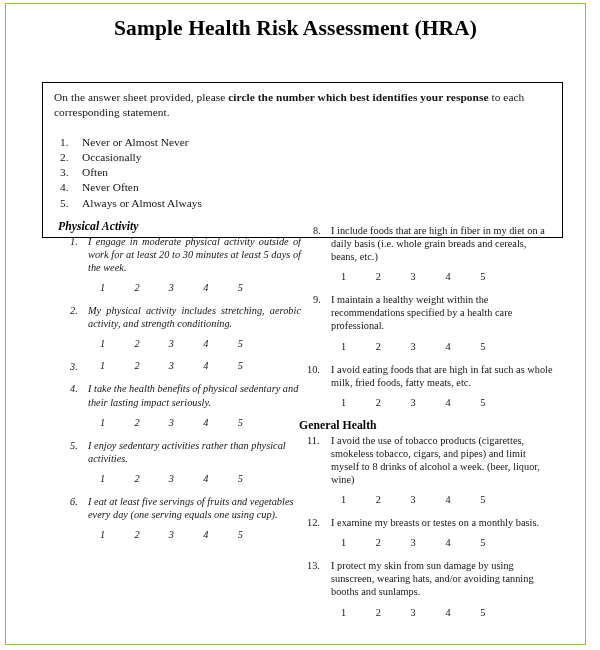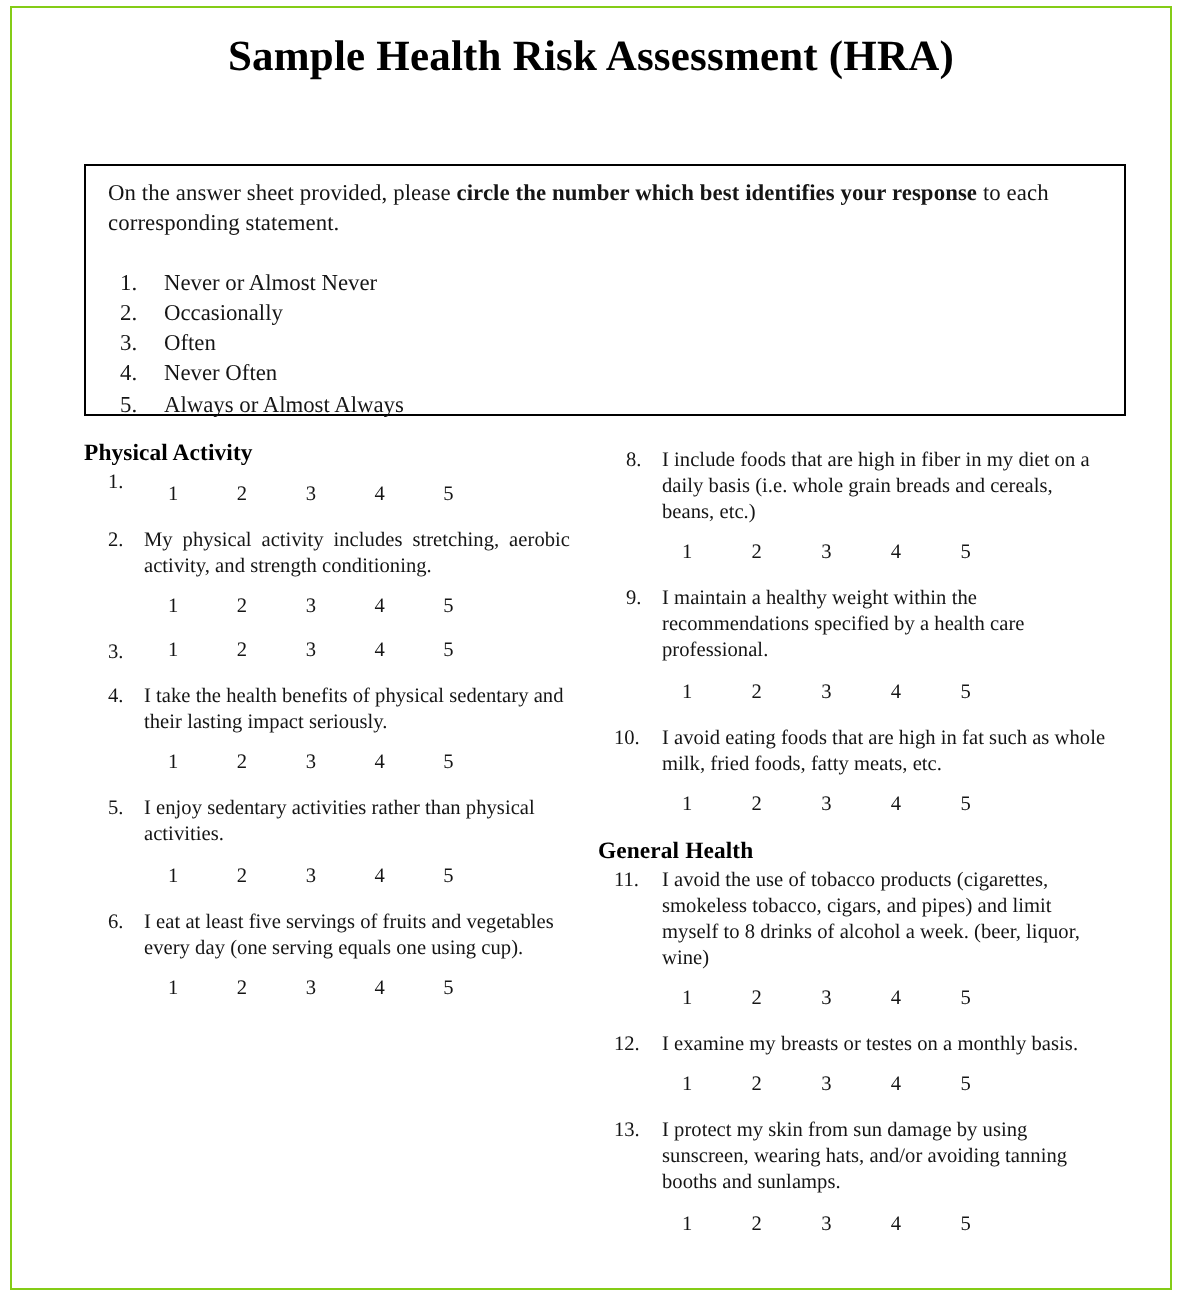--- a/index.html
+++ b/index.html
@@ -49,7 +49,7 @@
     left: 36px;
     top: 78px;
     width: 521px;
-    height: 126px;
+    height: 156px;
     border: 1.4px solid #000000;
     background: #ffffff;
     padding: 7px 10px 0 11px;

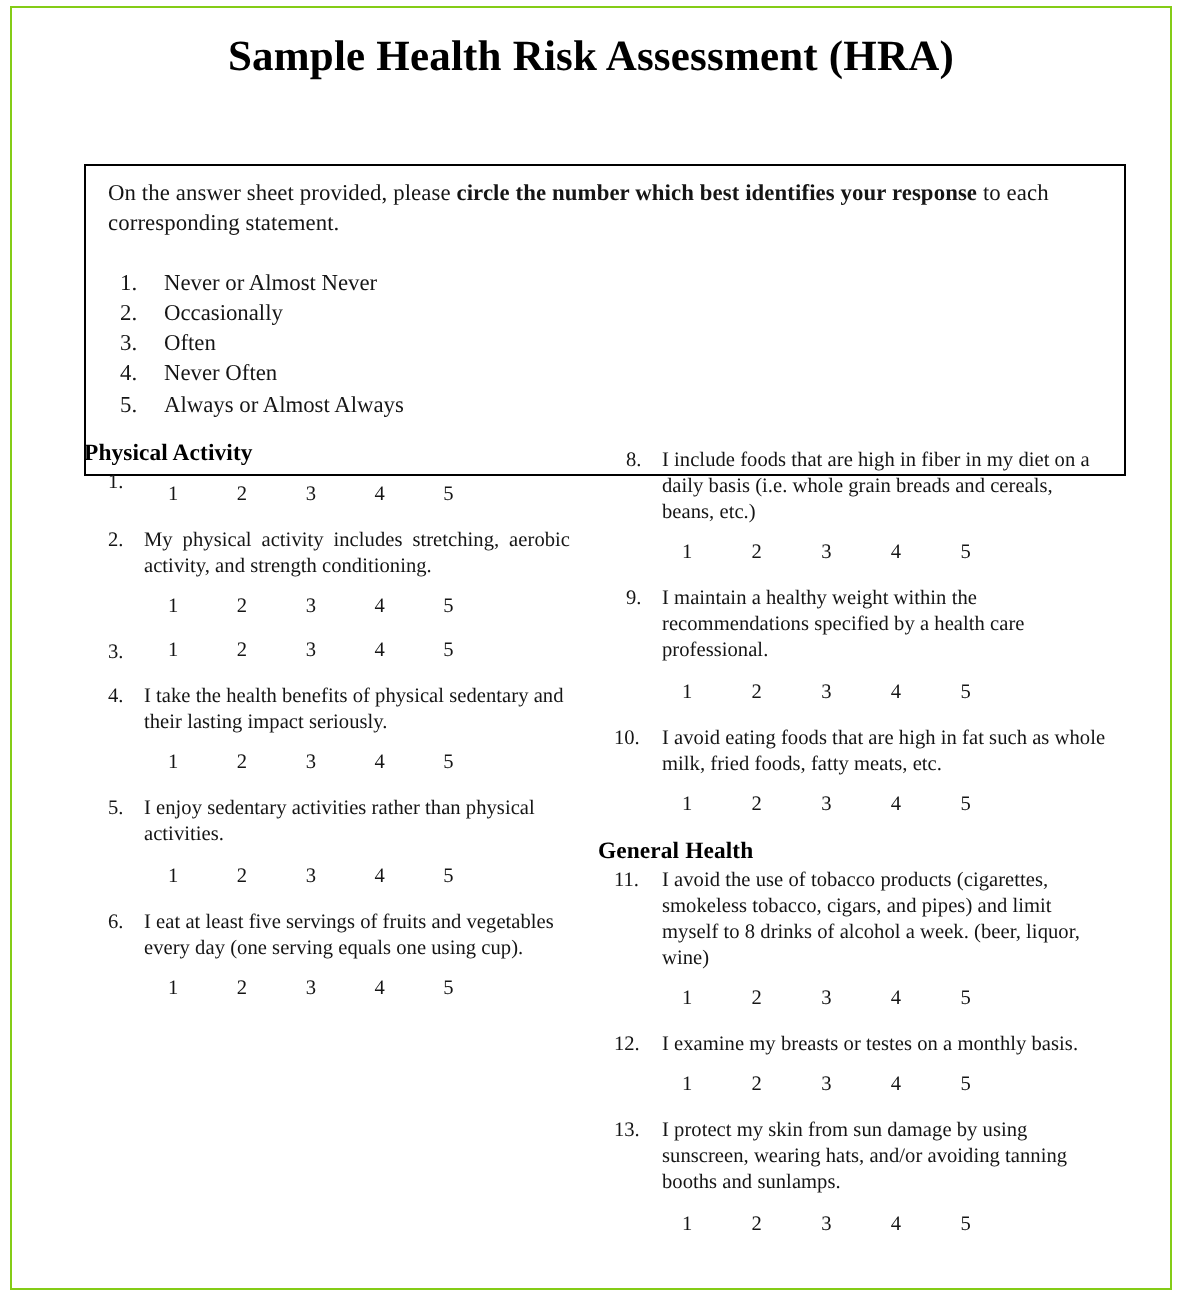--- a/index.html
+++ b/index.html
@@ -96,7 +96,7 @@
     top: 0;
     width: 243px;
   }
-  .col-left  { left: 36px; }
+  .col-left  { left: 52px; font-style: italic; }
   .col-right { left: 295px; width: 252px; }
 
   .section-head {

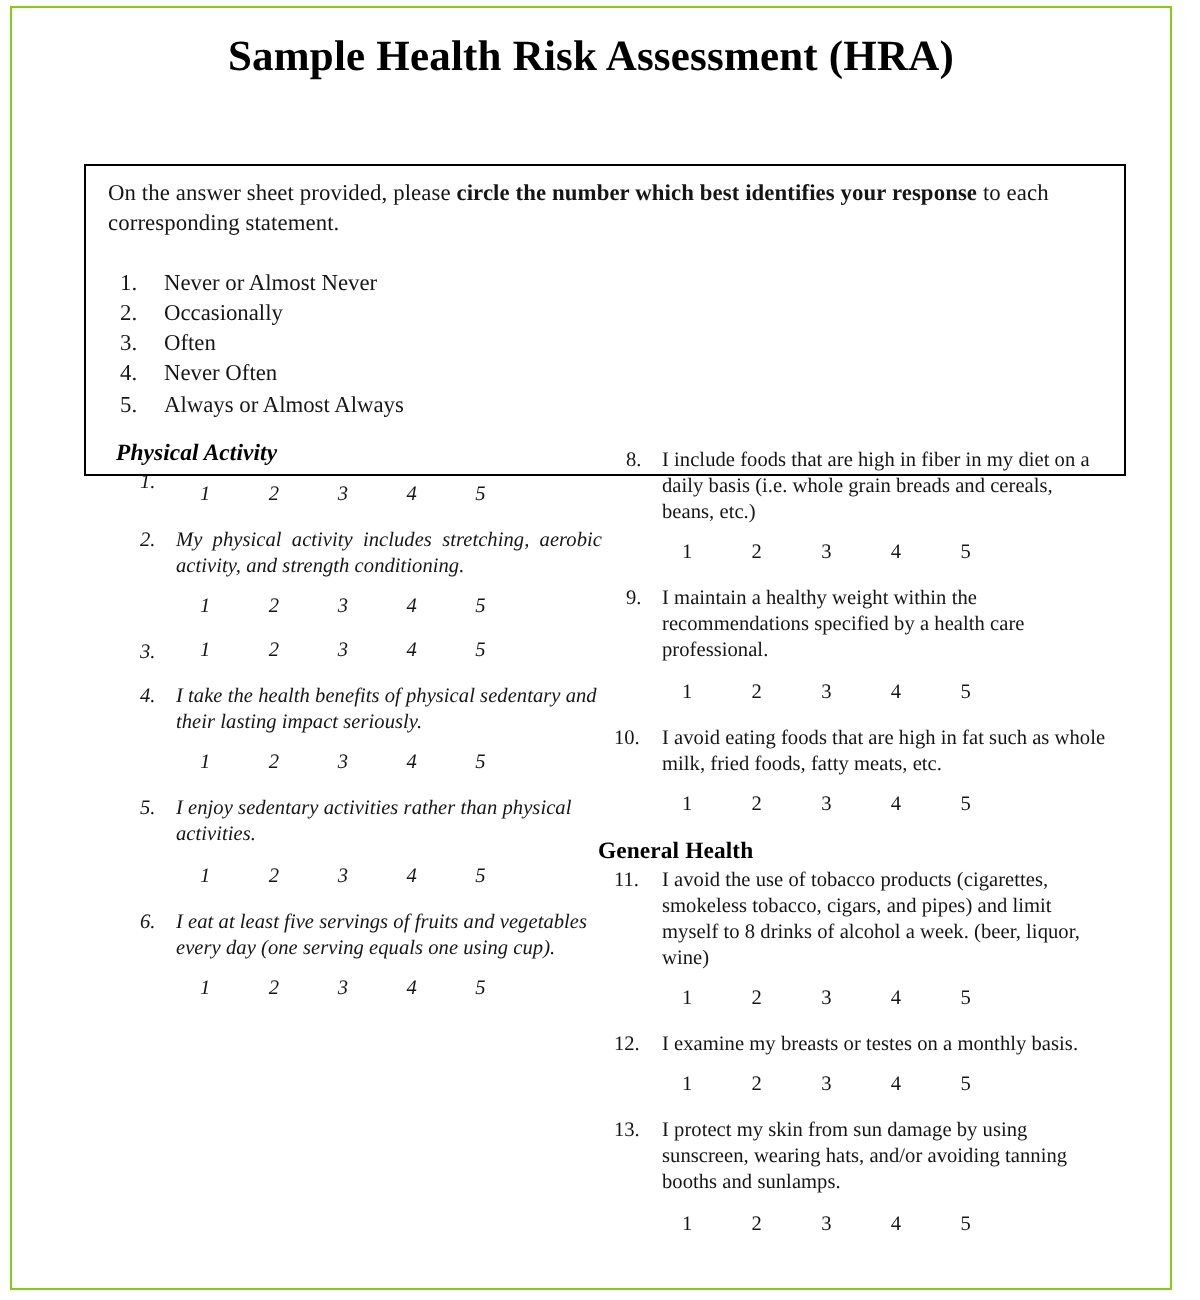--- a/index.html
+++ b/index.html
@@ -178,6 +178,7 @@
 
       <div class="question">
         <span class="q-num">1.</span>
+        <p class="q-text justify">I engage in moderate physical activity outside of work for at least 20 to 30 minutes at least 5 days of the week.</p>
       </div>
       <div class="scale-row">
         <span class="sc">1</span>

